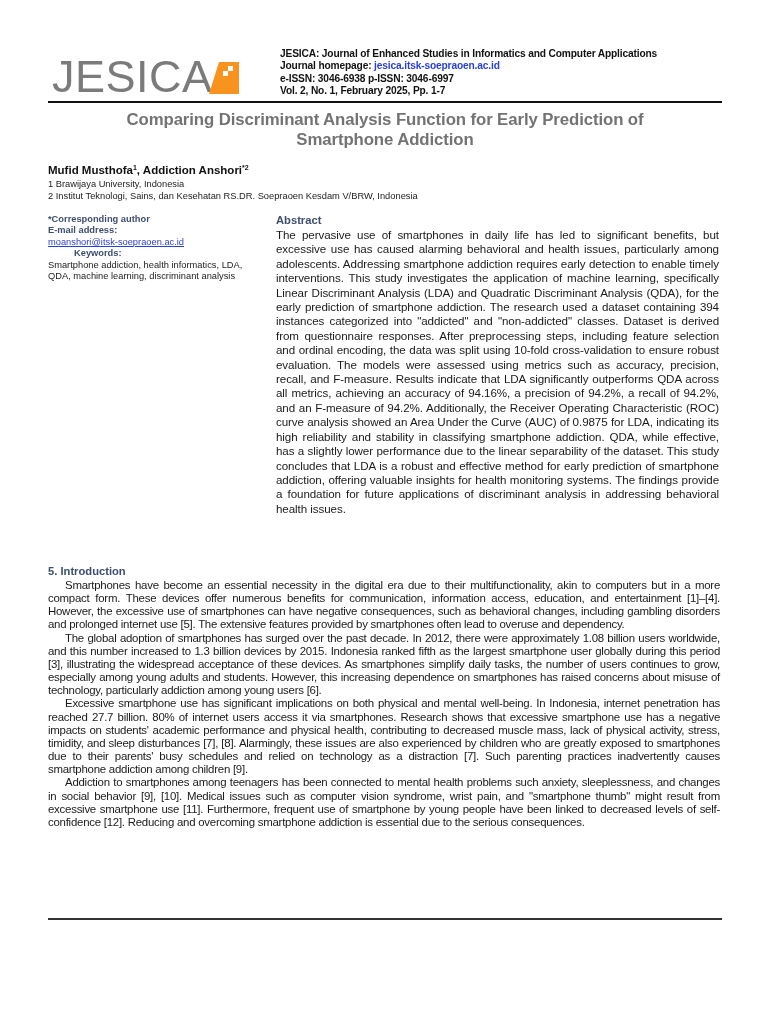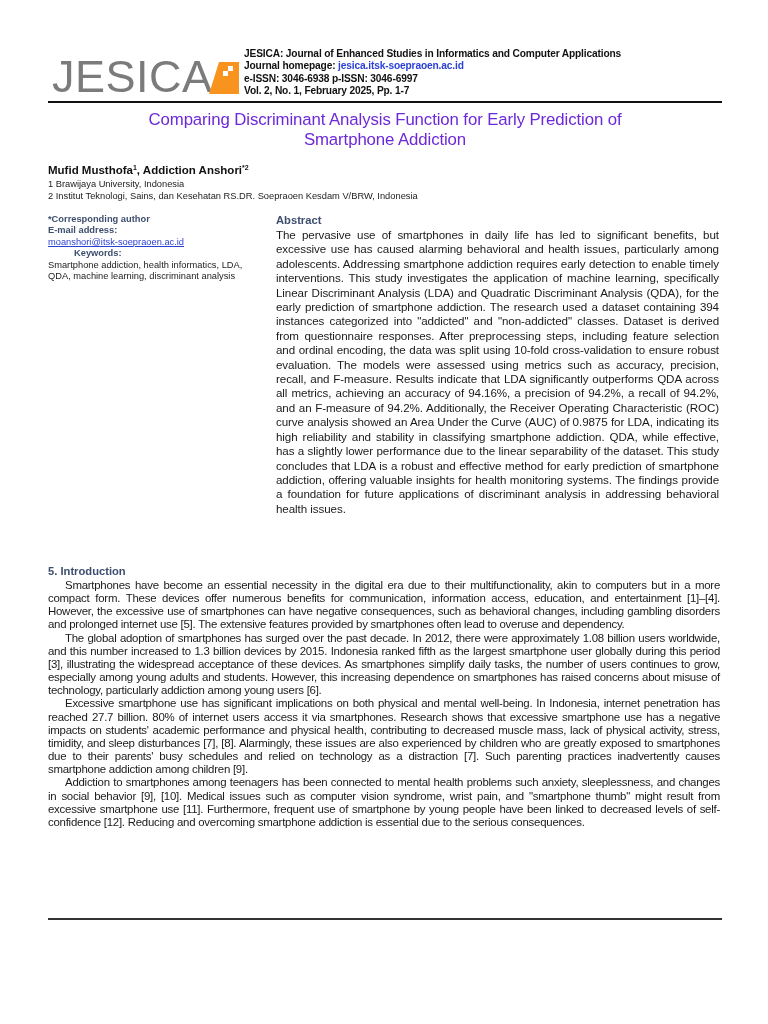--- a/index.html
+++ b/index.html
@@ -64,7 +64,7 @@
     color: #111;
     letter-spacing: -0.15px;
   }
-  .journal-info .row { white-space: nowrap; }
+  .journal-info .row { white-space: nowrap; margin-left: 36px; }
   .journal-info a {
     color: #2a3fd6;
     text-decoration: none;

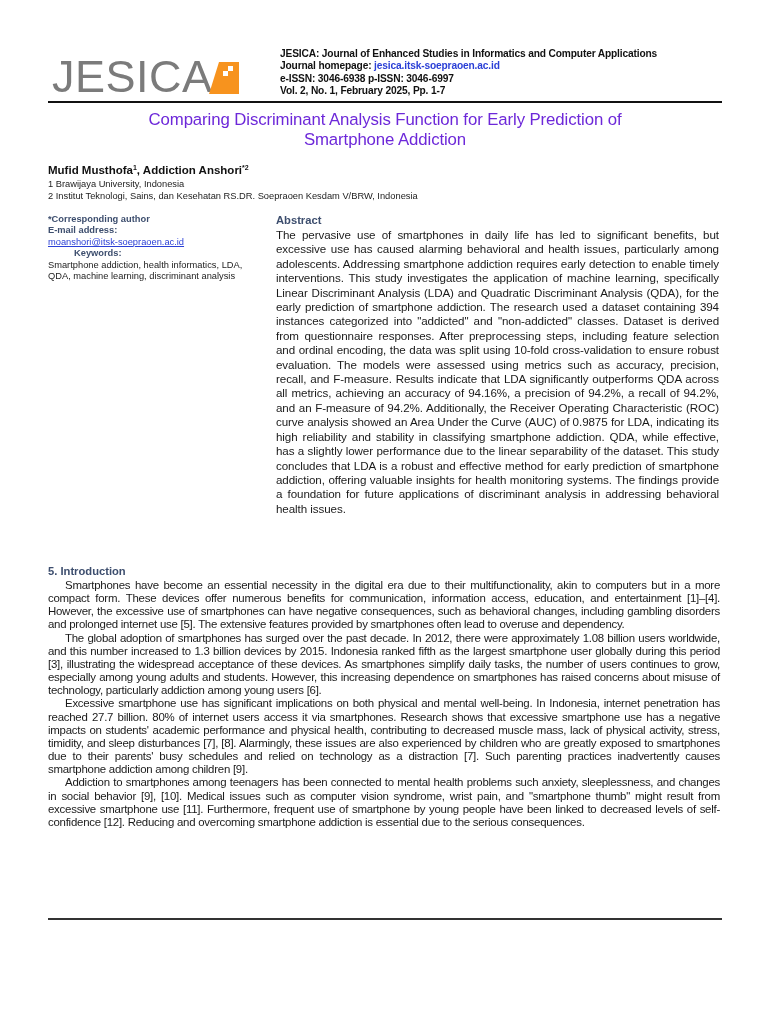--- a/index.html
+++ b/index.html
@@ -87,8 +87,8 @@
     text-align: center;
     font-size: 16.8px;
     line-height: 20px;
-    font-weight: normal;
-    color: #6d28d9;
+    font-weight: bold;
+    color: #737373;
     letter-spacing: -0.1px;
   }
   .authors {

